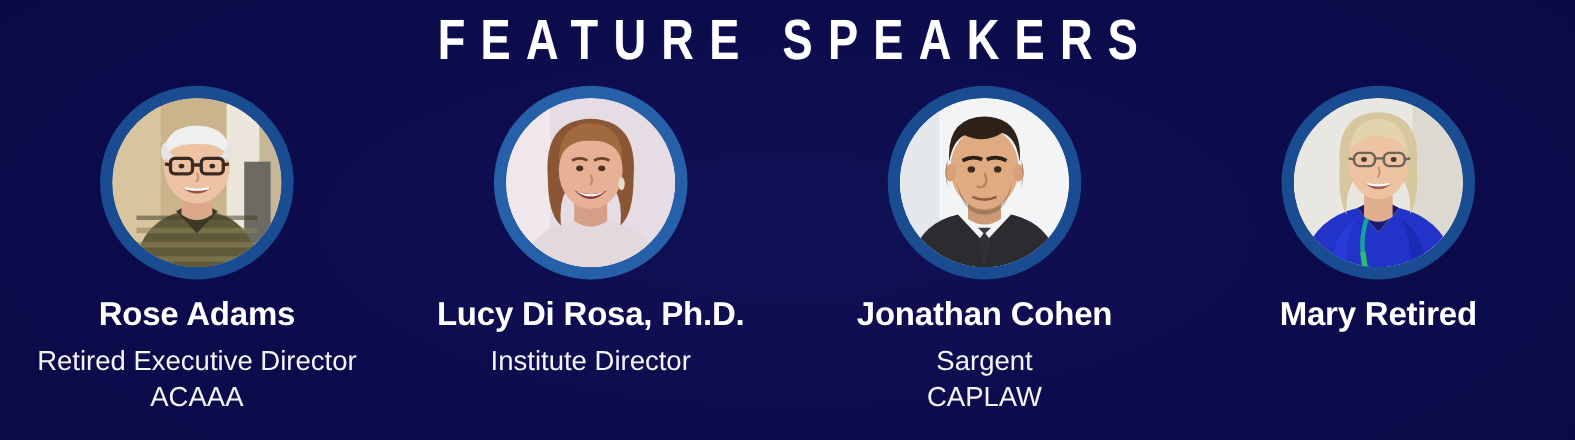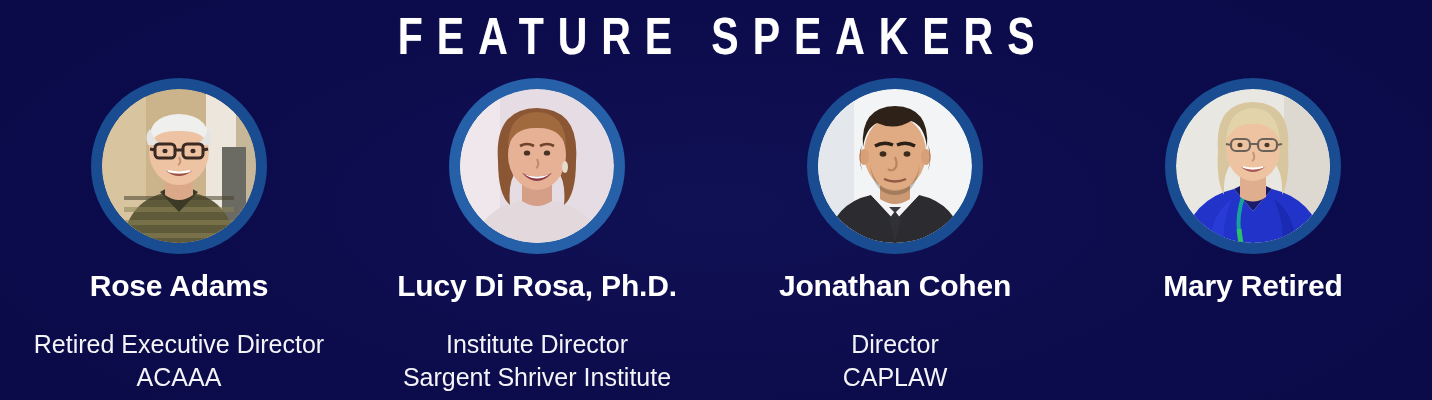--- a/index.html
+++ b/index.html
@@ -110,7 +110,7 @@
     font-weight: 400;
     white-space: nowrap;
   }
-  .sp-role { margin-top: 24px; }
+  .sp-role { margin-top: 8px; }
 </style>
 </head>
 <body>

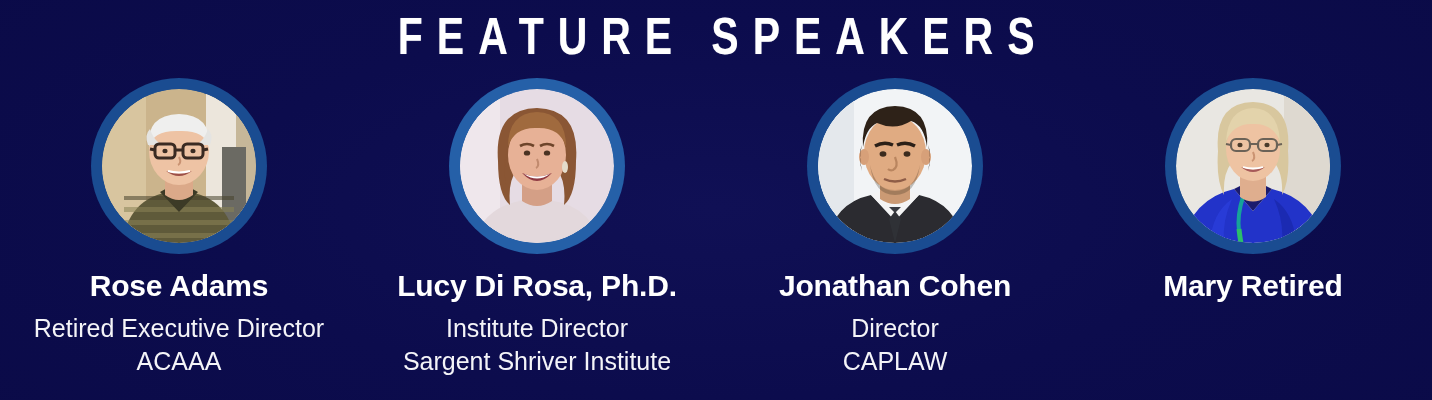--- a/index.html
+++ b/index.html
@@ -279,7 +279,7 @@
       </div>
       <div class="txt">
         <div class="sp-name">Jonathan Cohen</div>
-        <div class="sp-role">Director</div>
+        <div class="sp-role">Sargent</div>
         <div class="sp-org">CAPLAW</div>
       </div>
     </div>

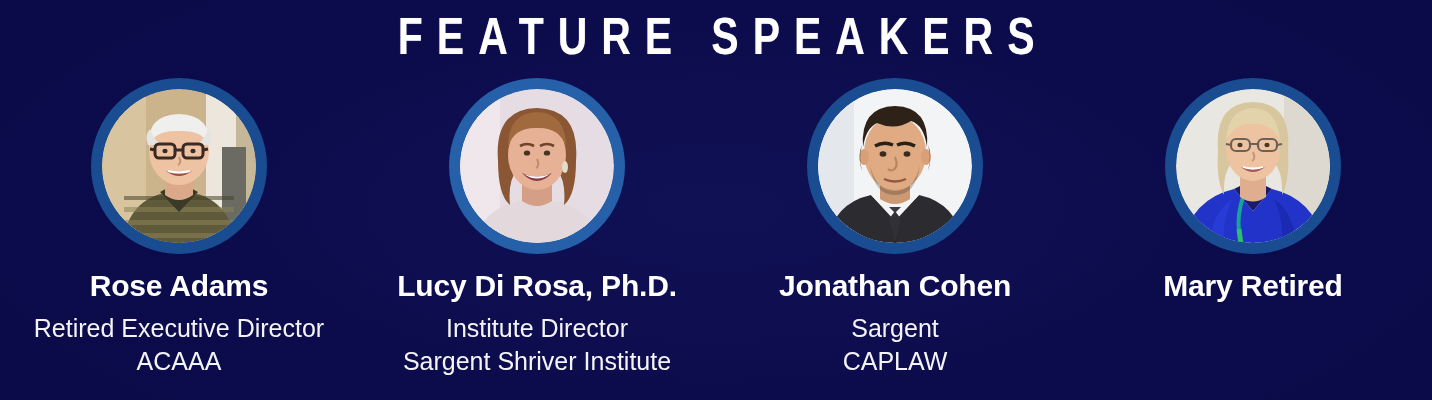--- a/index.html
+++ b/index.html
@@ -227,7 +227,6 @@
       <div class="txt">
         <div class="sp-name">Lucy Di Rosa, Ph.D.</div>
         <div class="sp-role">Institute Director</div>
-        <div class="sp-org">Sargent Shriver Institute</div>
       </div>
     </div>
 

